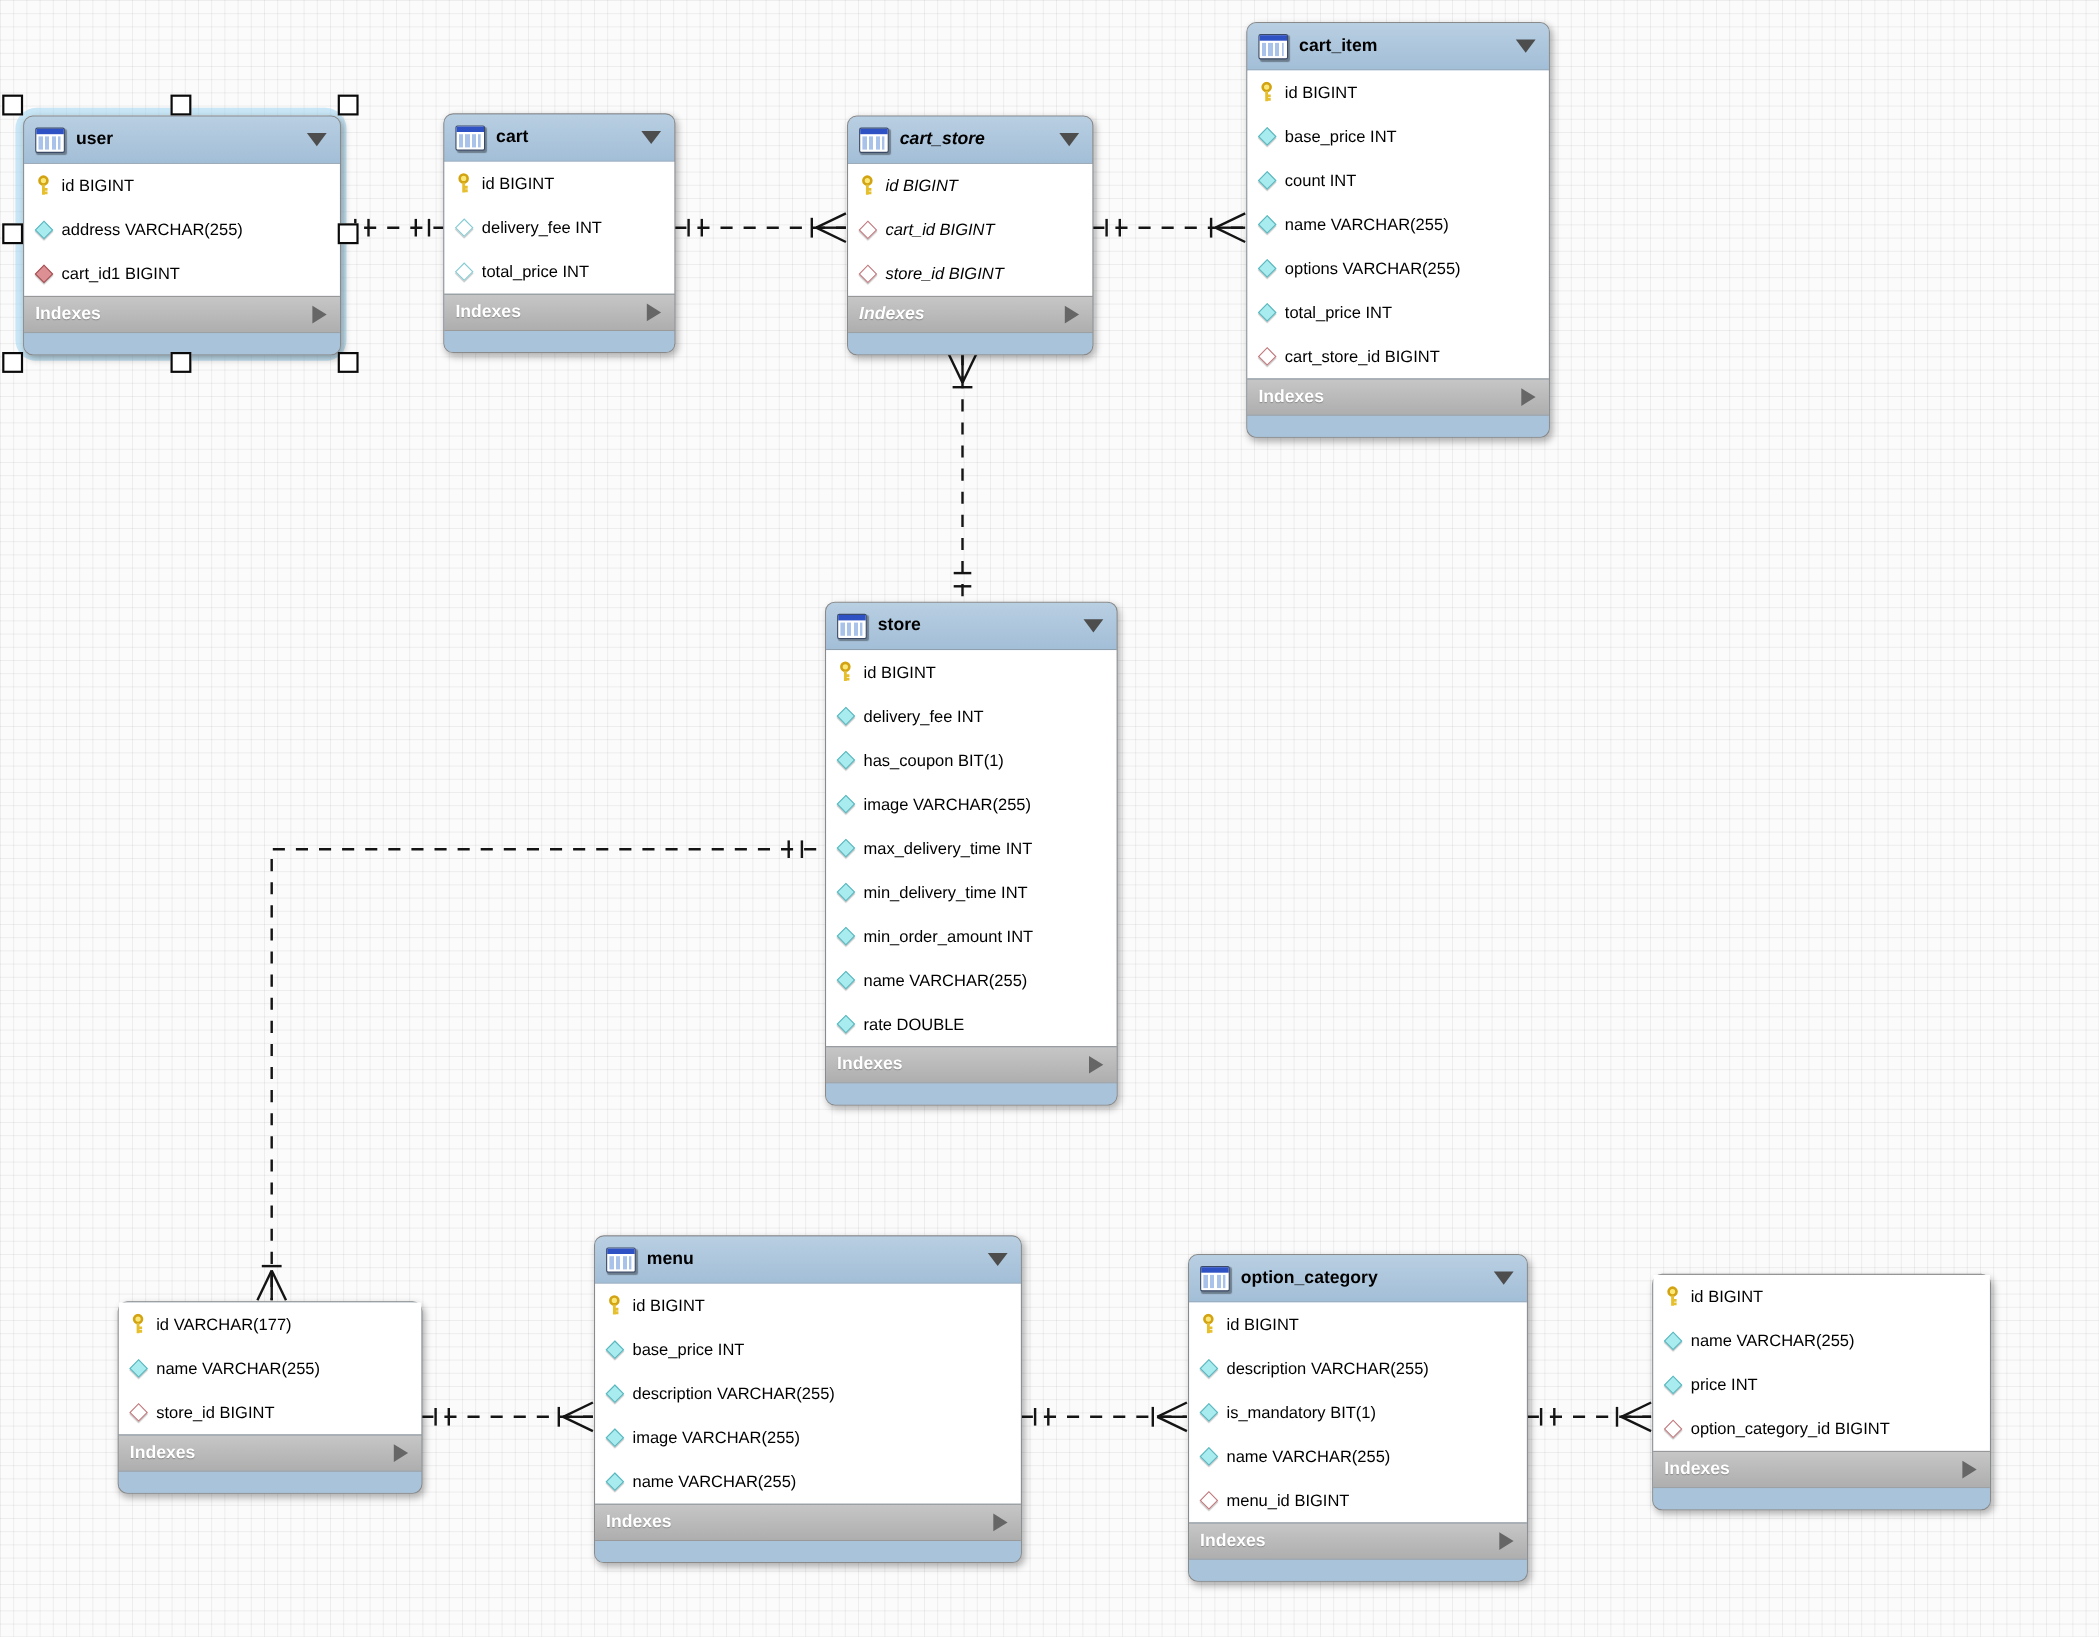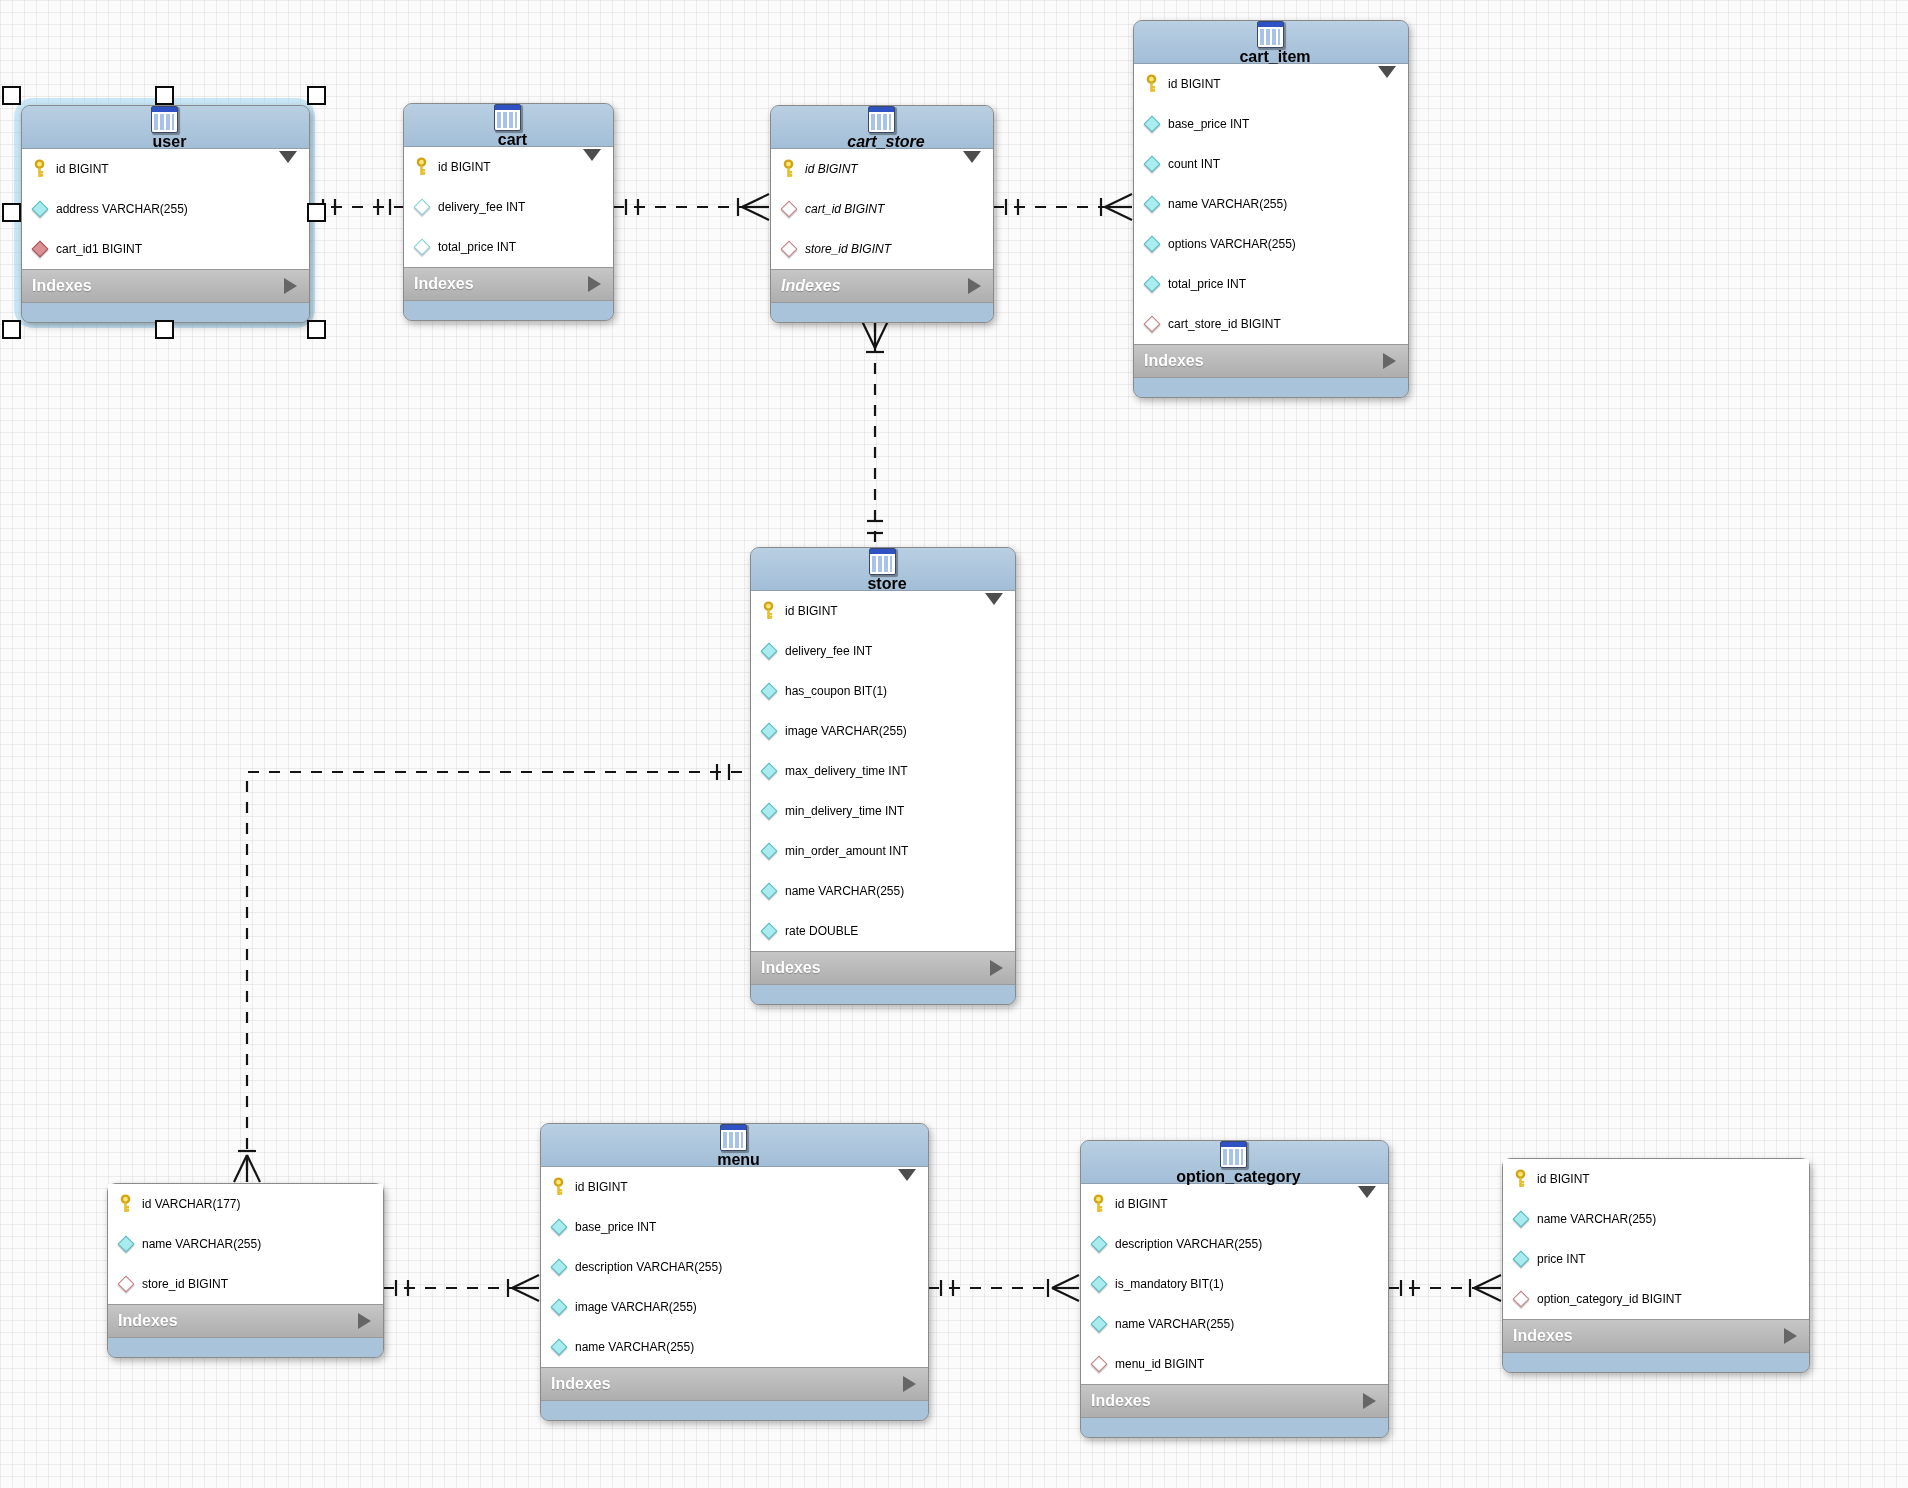--- a/index.html
+++ b/index.html
@@ -27,7 +27,6 @@
     background:linear-gradient(#b9cfe2,#a2bed7);
     border-radius:8px 8px 0 0;
     border-bottom:1px solid #8f9fae;
-    flex-direction:column;
   }
   .tbl-title{font-size:16px;font-weight:700;color:#000;margin-left:10px;white-space:nowrap;}
   .tblicon{

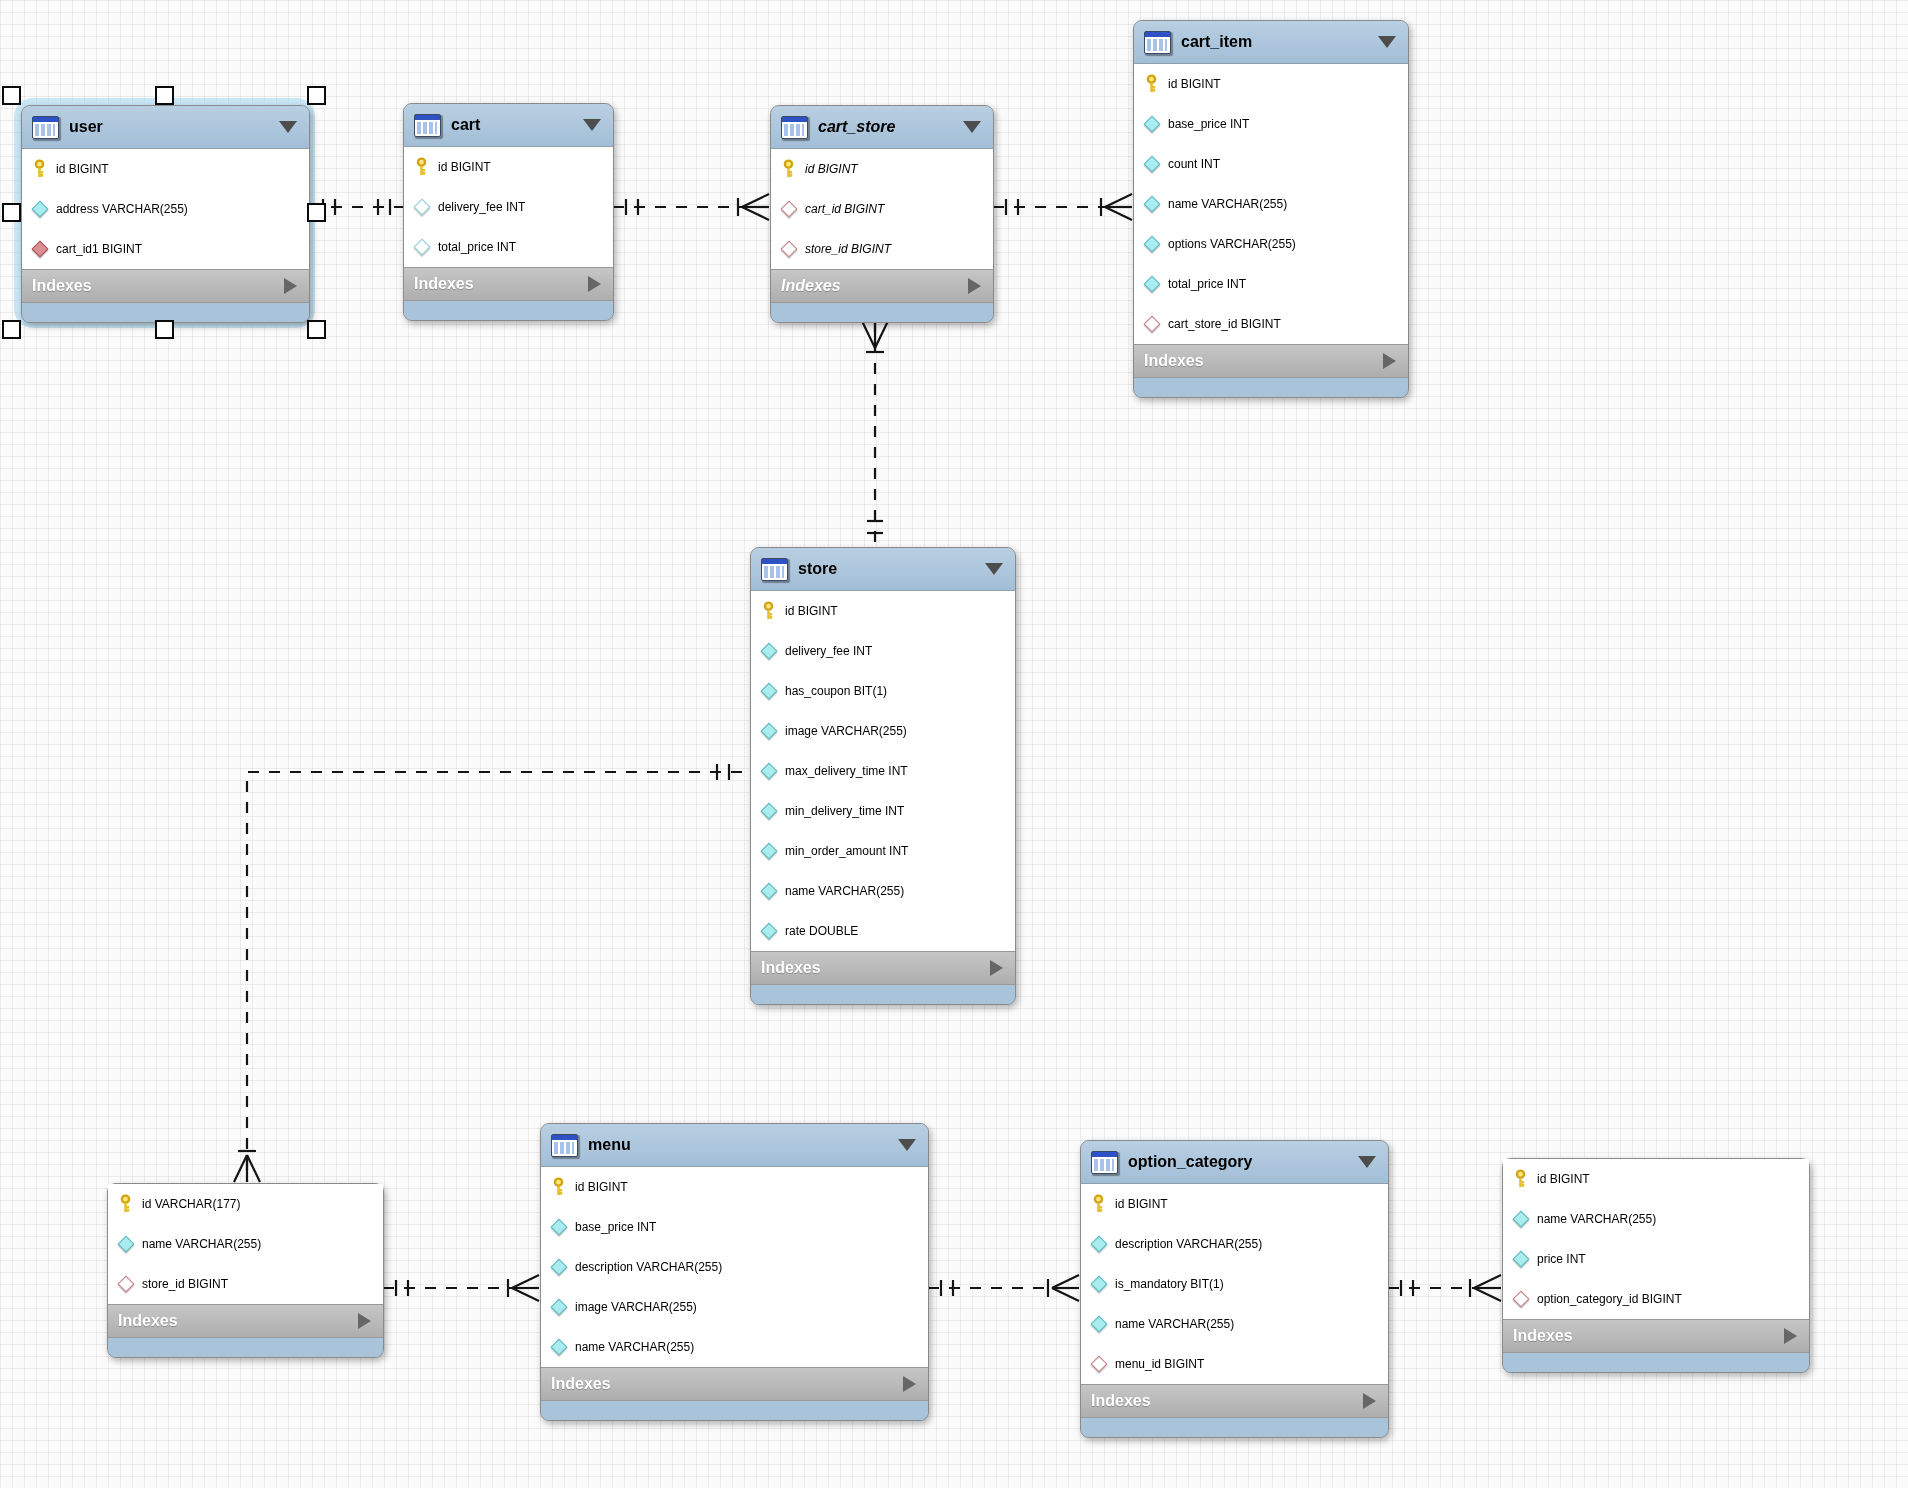--- a/index.html
+++ b/index.html
@@ -47,7 +47,7 @@
   .tbl-body{background:#ffffff;}
   .col-row{height:40px;display:flex;align-items:center;padding-left:9px;white-space:nowrap;overflow:hidden;}
   .col-ico{width:17px;flex:0 0 17px;display:flex;align-items:center;justify-content:center;}
-  .col-text{margin-left:8px;font-size:12px;color:#000;}
+  .col-text{margin-left:8px;font-size:15px;color:#000;}
   .dia{width:10px;height:10px;transform:rotate(45deg);border:1.5px solid;box-shadow:1px 1px 1px rgba(0,0,0,0.25);}
   .dia.cyan{background:#a8ecef;border-color:#5cb6be;}
   .dia.cyan-hollow{background:#ffffff;border-color:#86ccd4;}

